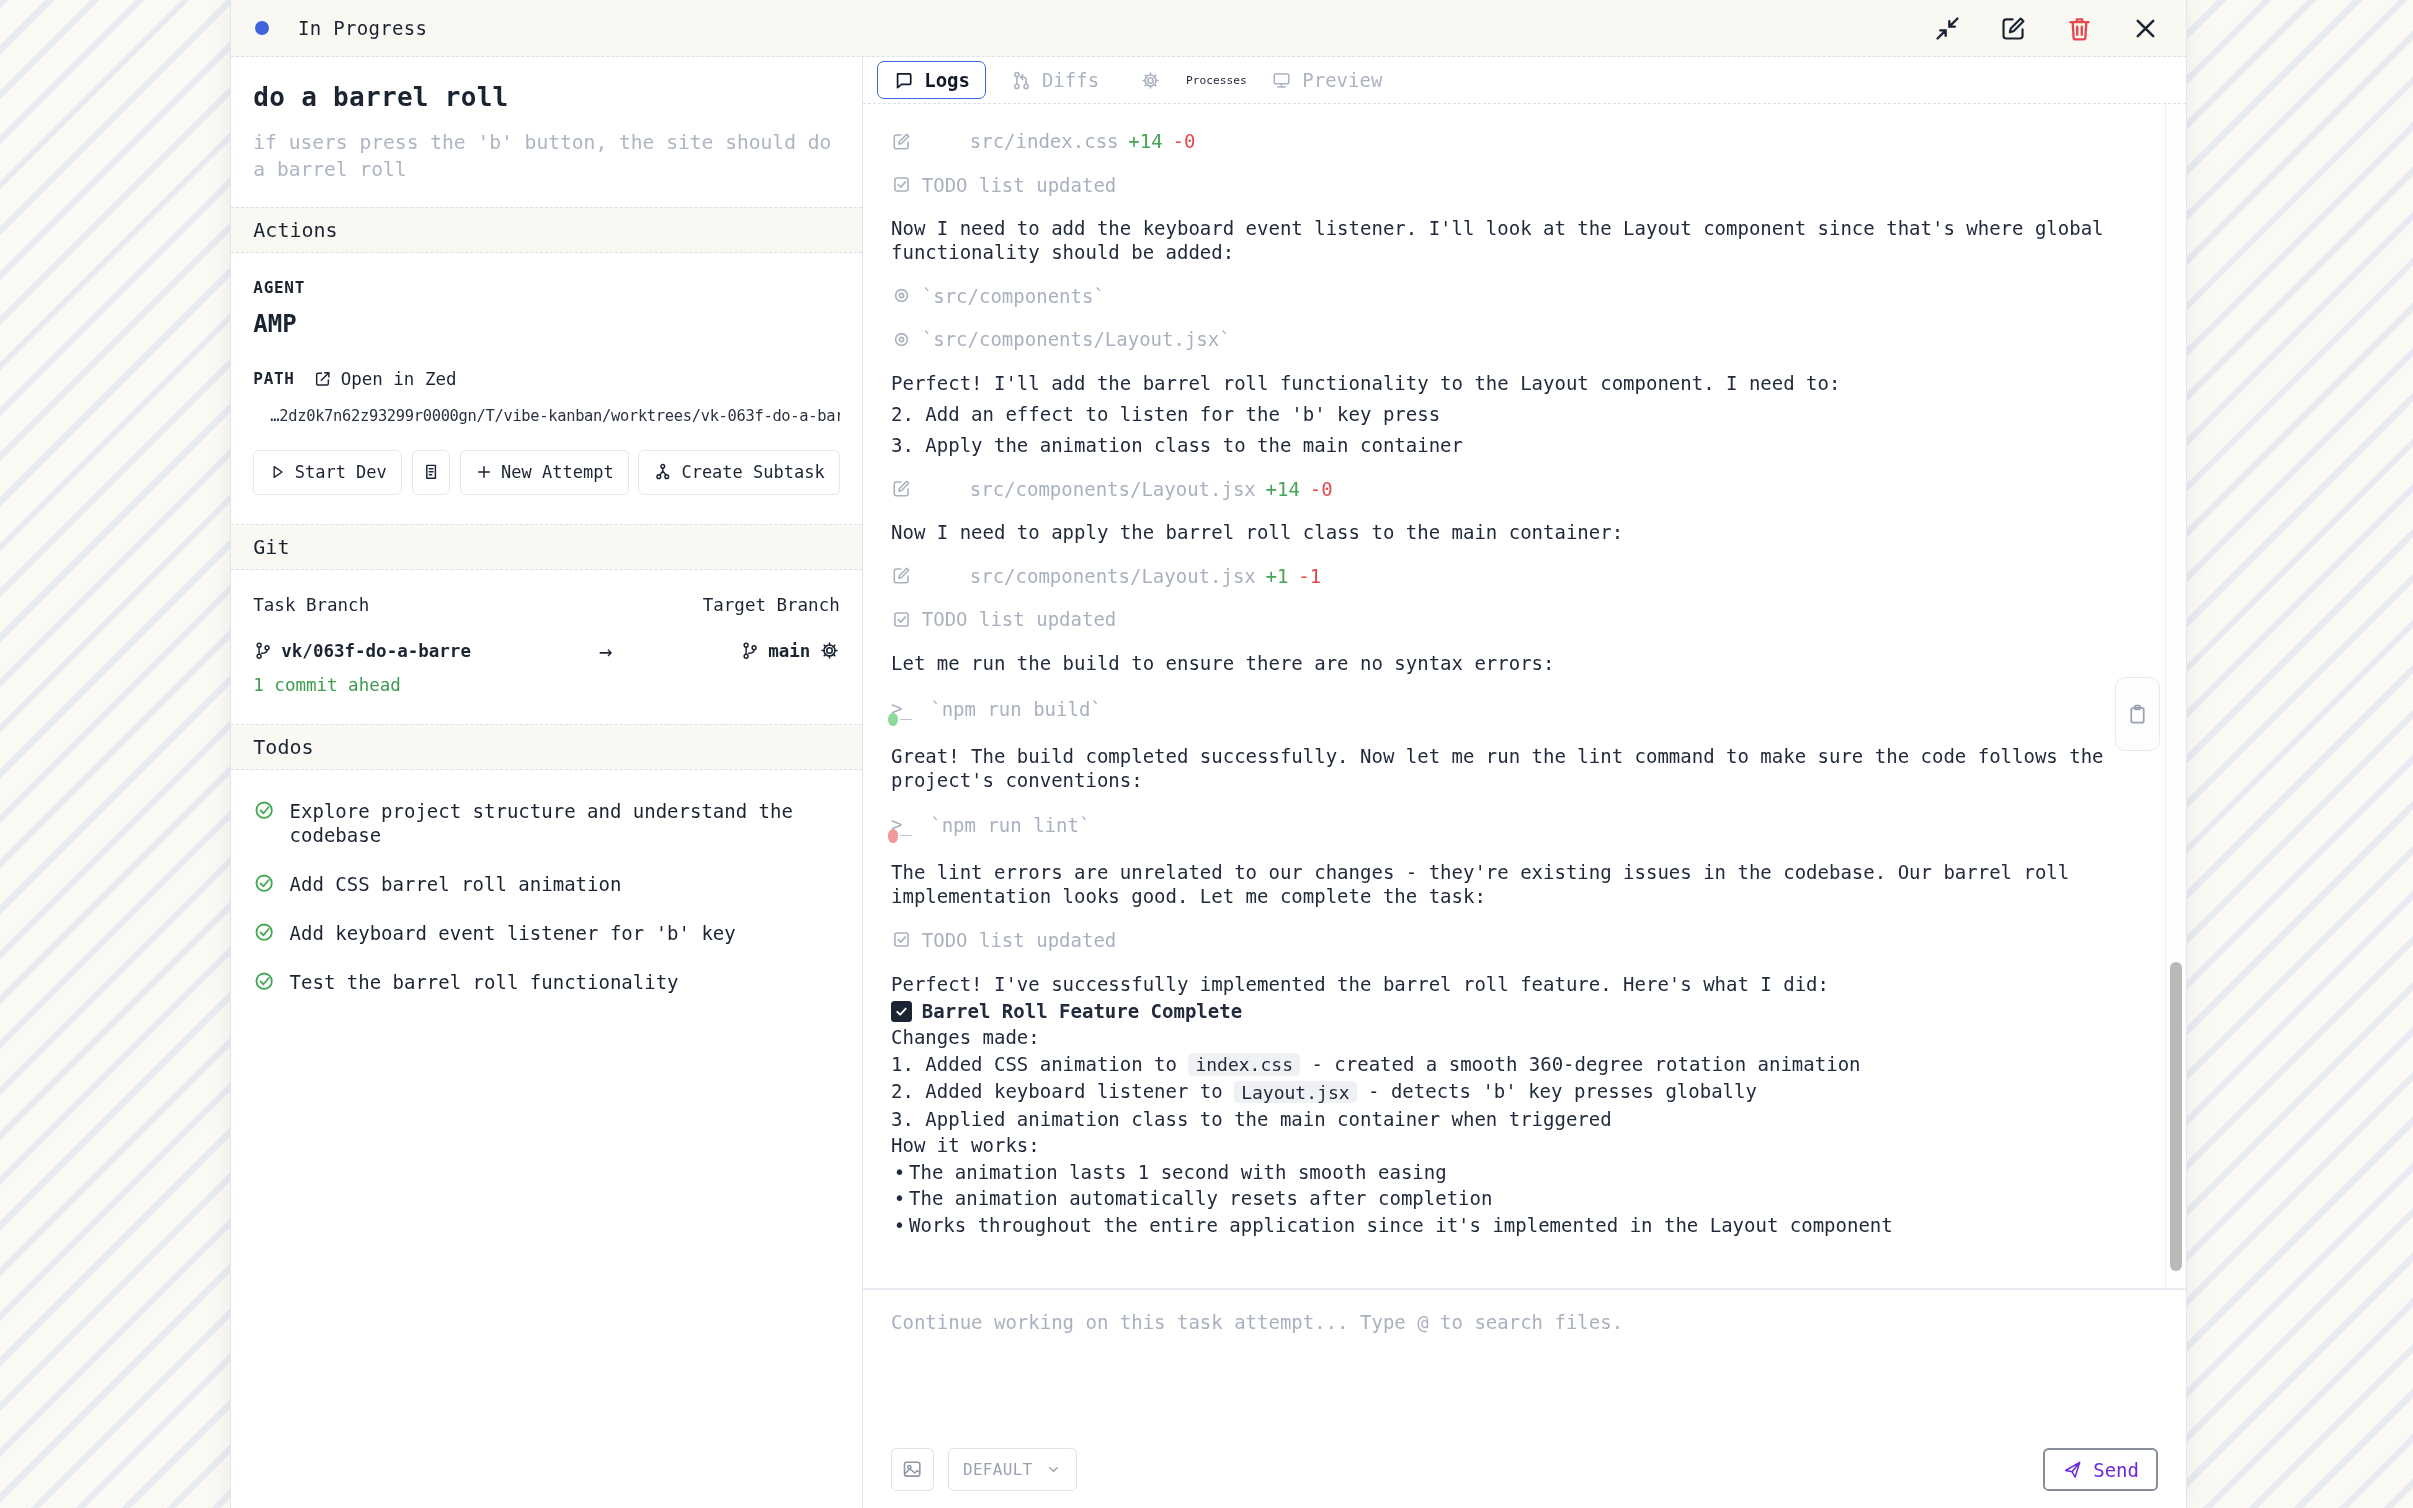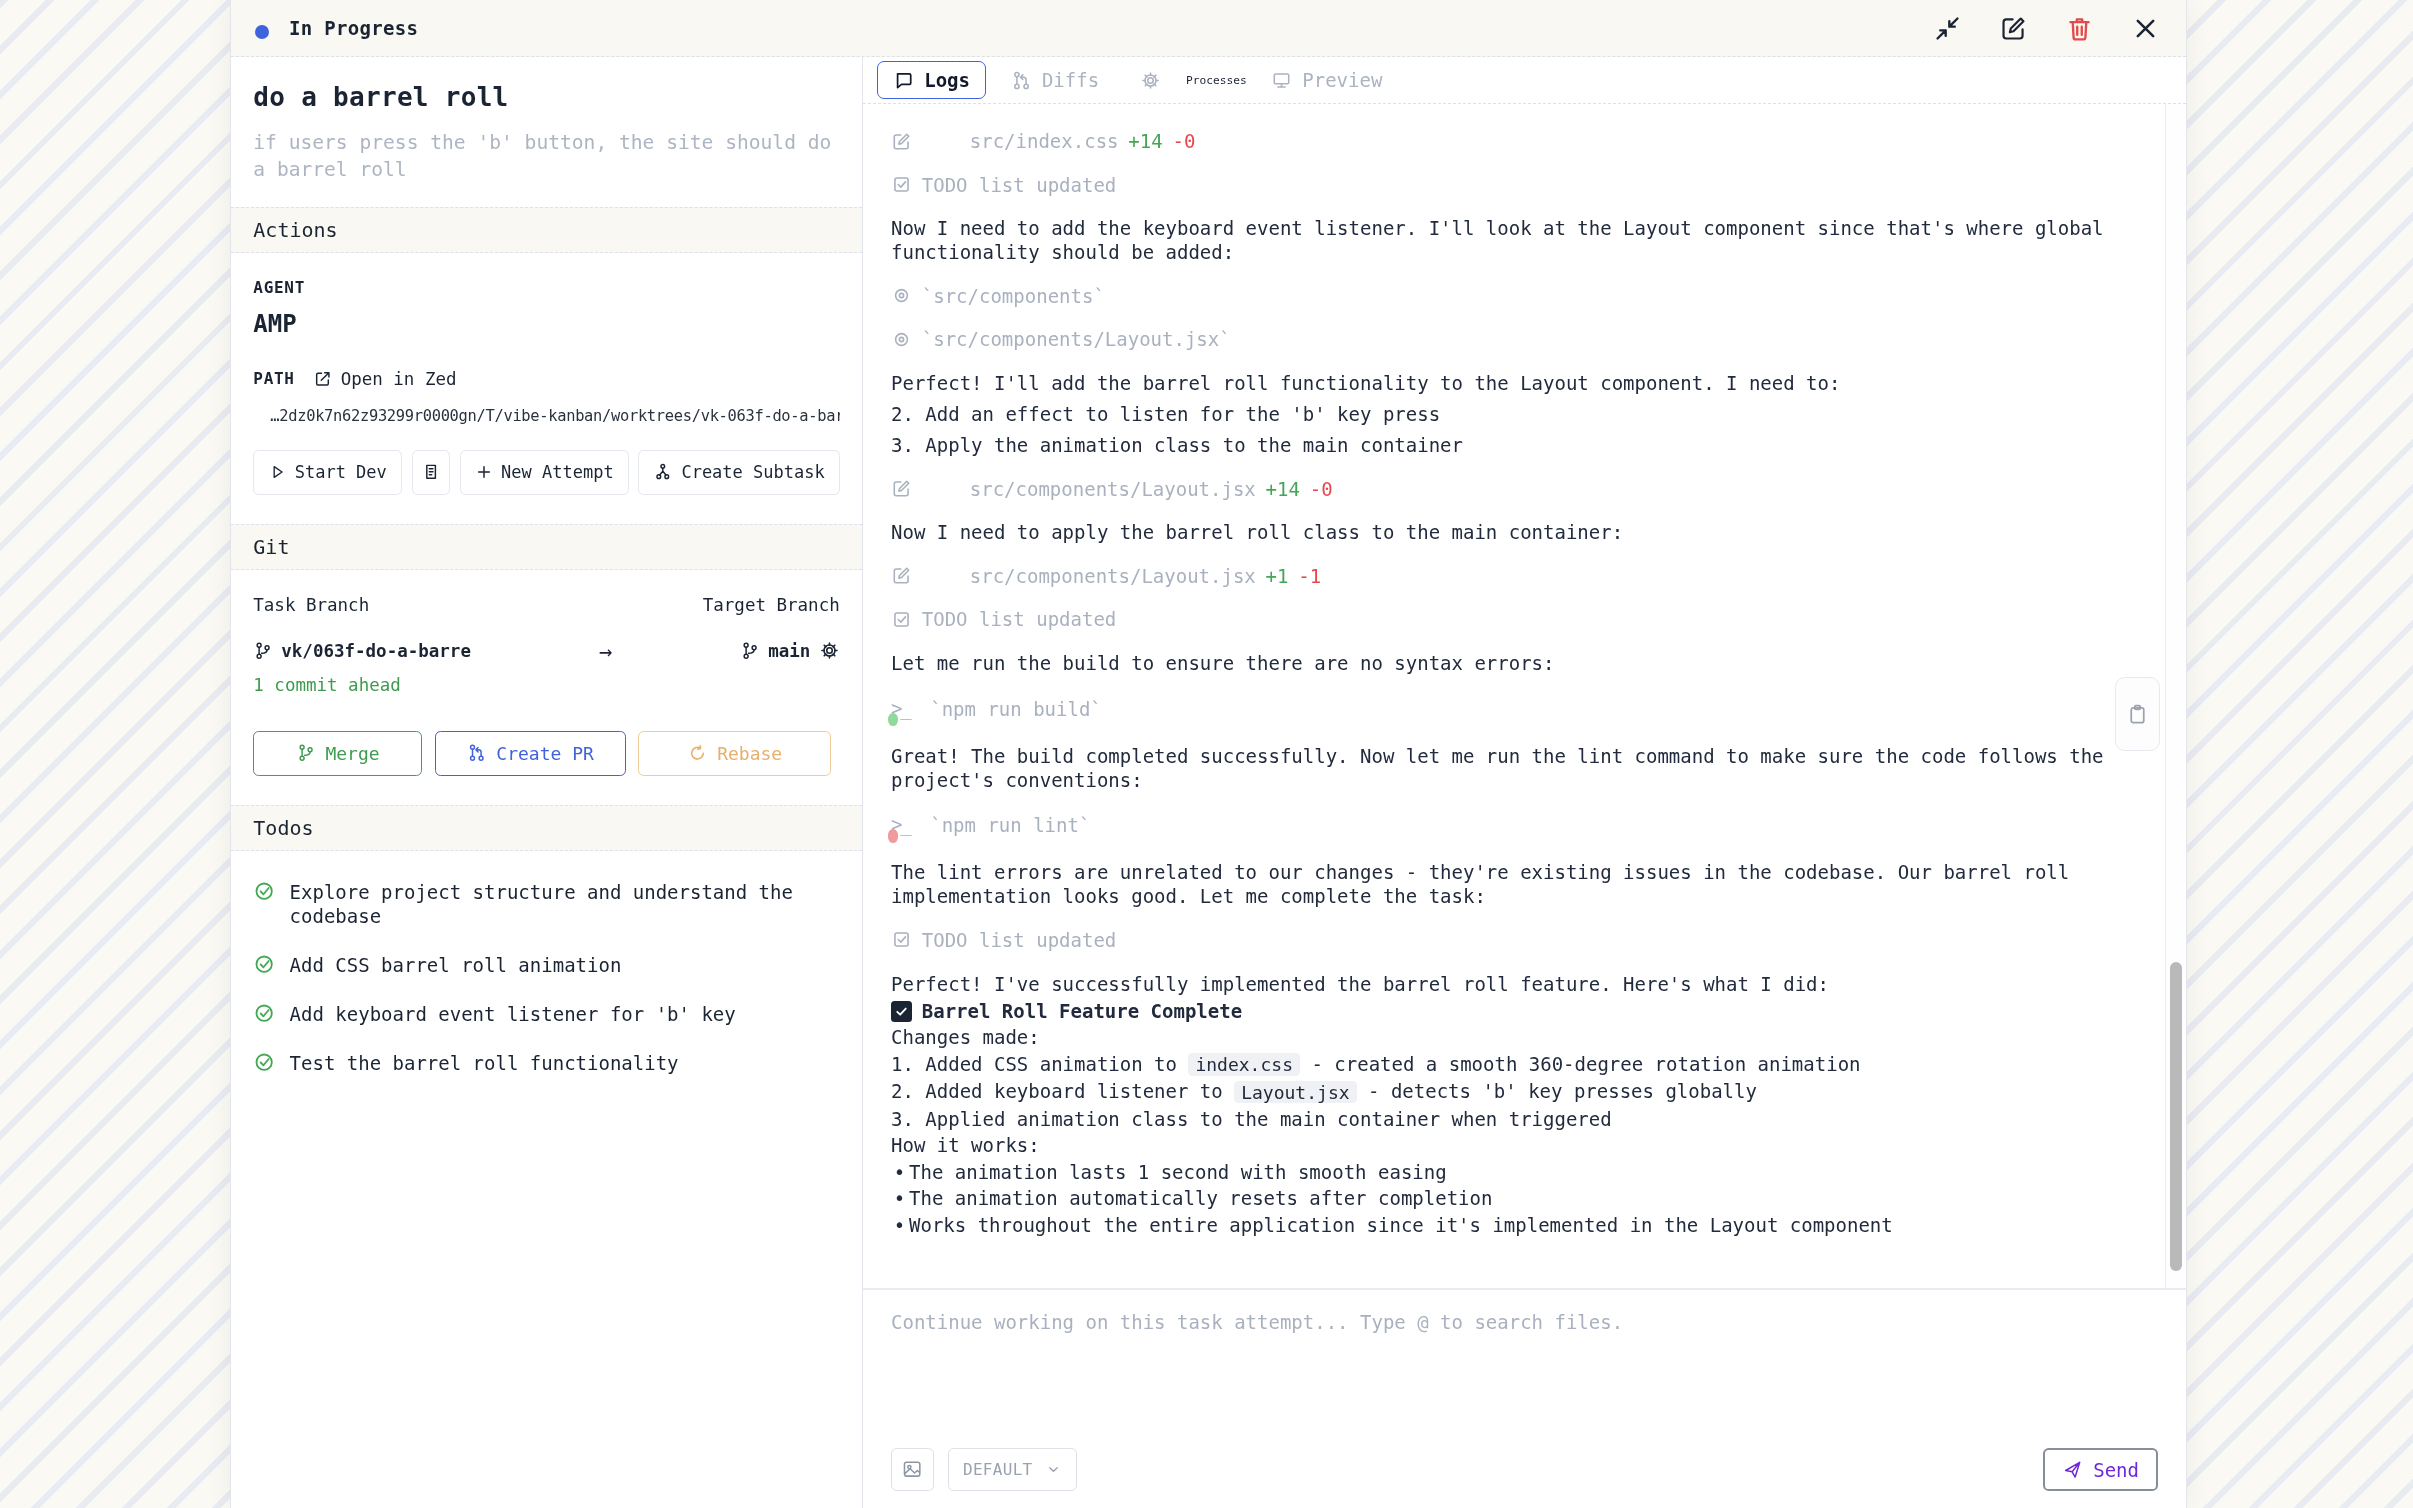--- a/index.html
+++ b/index.html
@@ -23,7 +23,7 @@
     height:57px; flex:none; background:#F9F8F2; border-bottom:1.4px dashed #DBE0EC;
     display:flex; align-items:center; padding:0 25px 0 24px;
   }
-  .status { display:flex; align-items:flex-end; gap:20px;font-weight:bold; }
+  .status { display:flex; align-items:center; gap:29px; }
   .status-dot { width:14px; height:14px; border-radius:50%; background:#3E63DD; }
   .status-label { font-size:19px; letter-spacing:0.3px; }
   .header-actions { margin-left:auto; display:flex; align-items:center; gap:35px; }

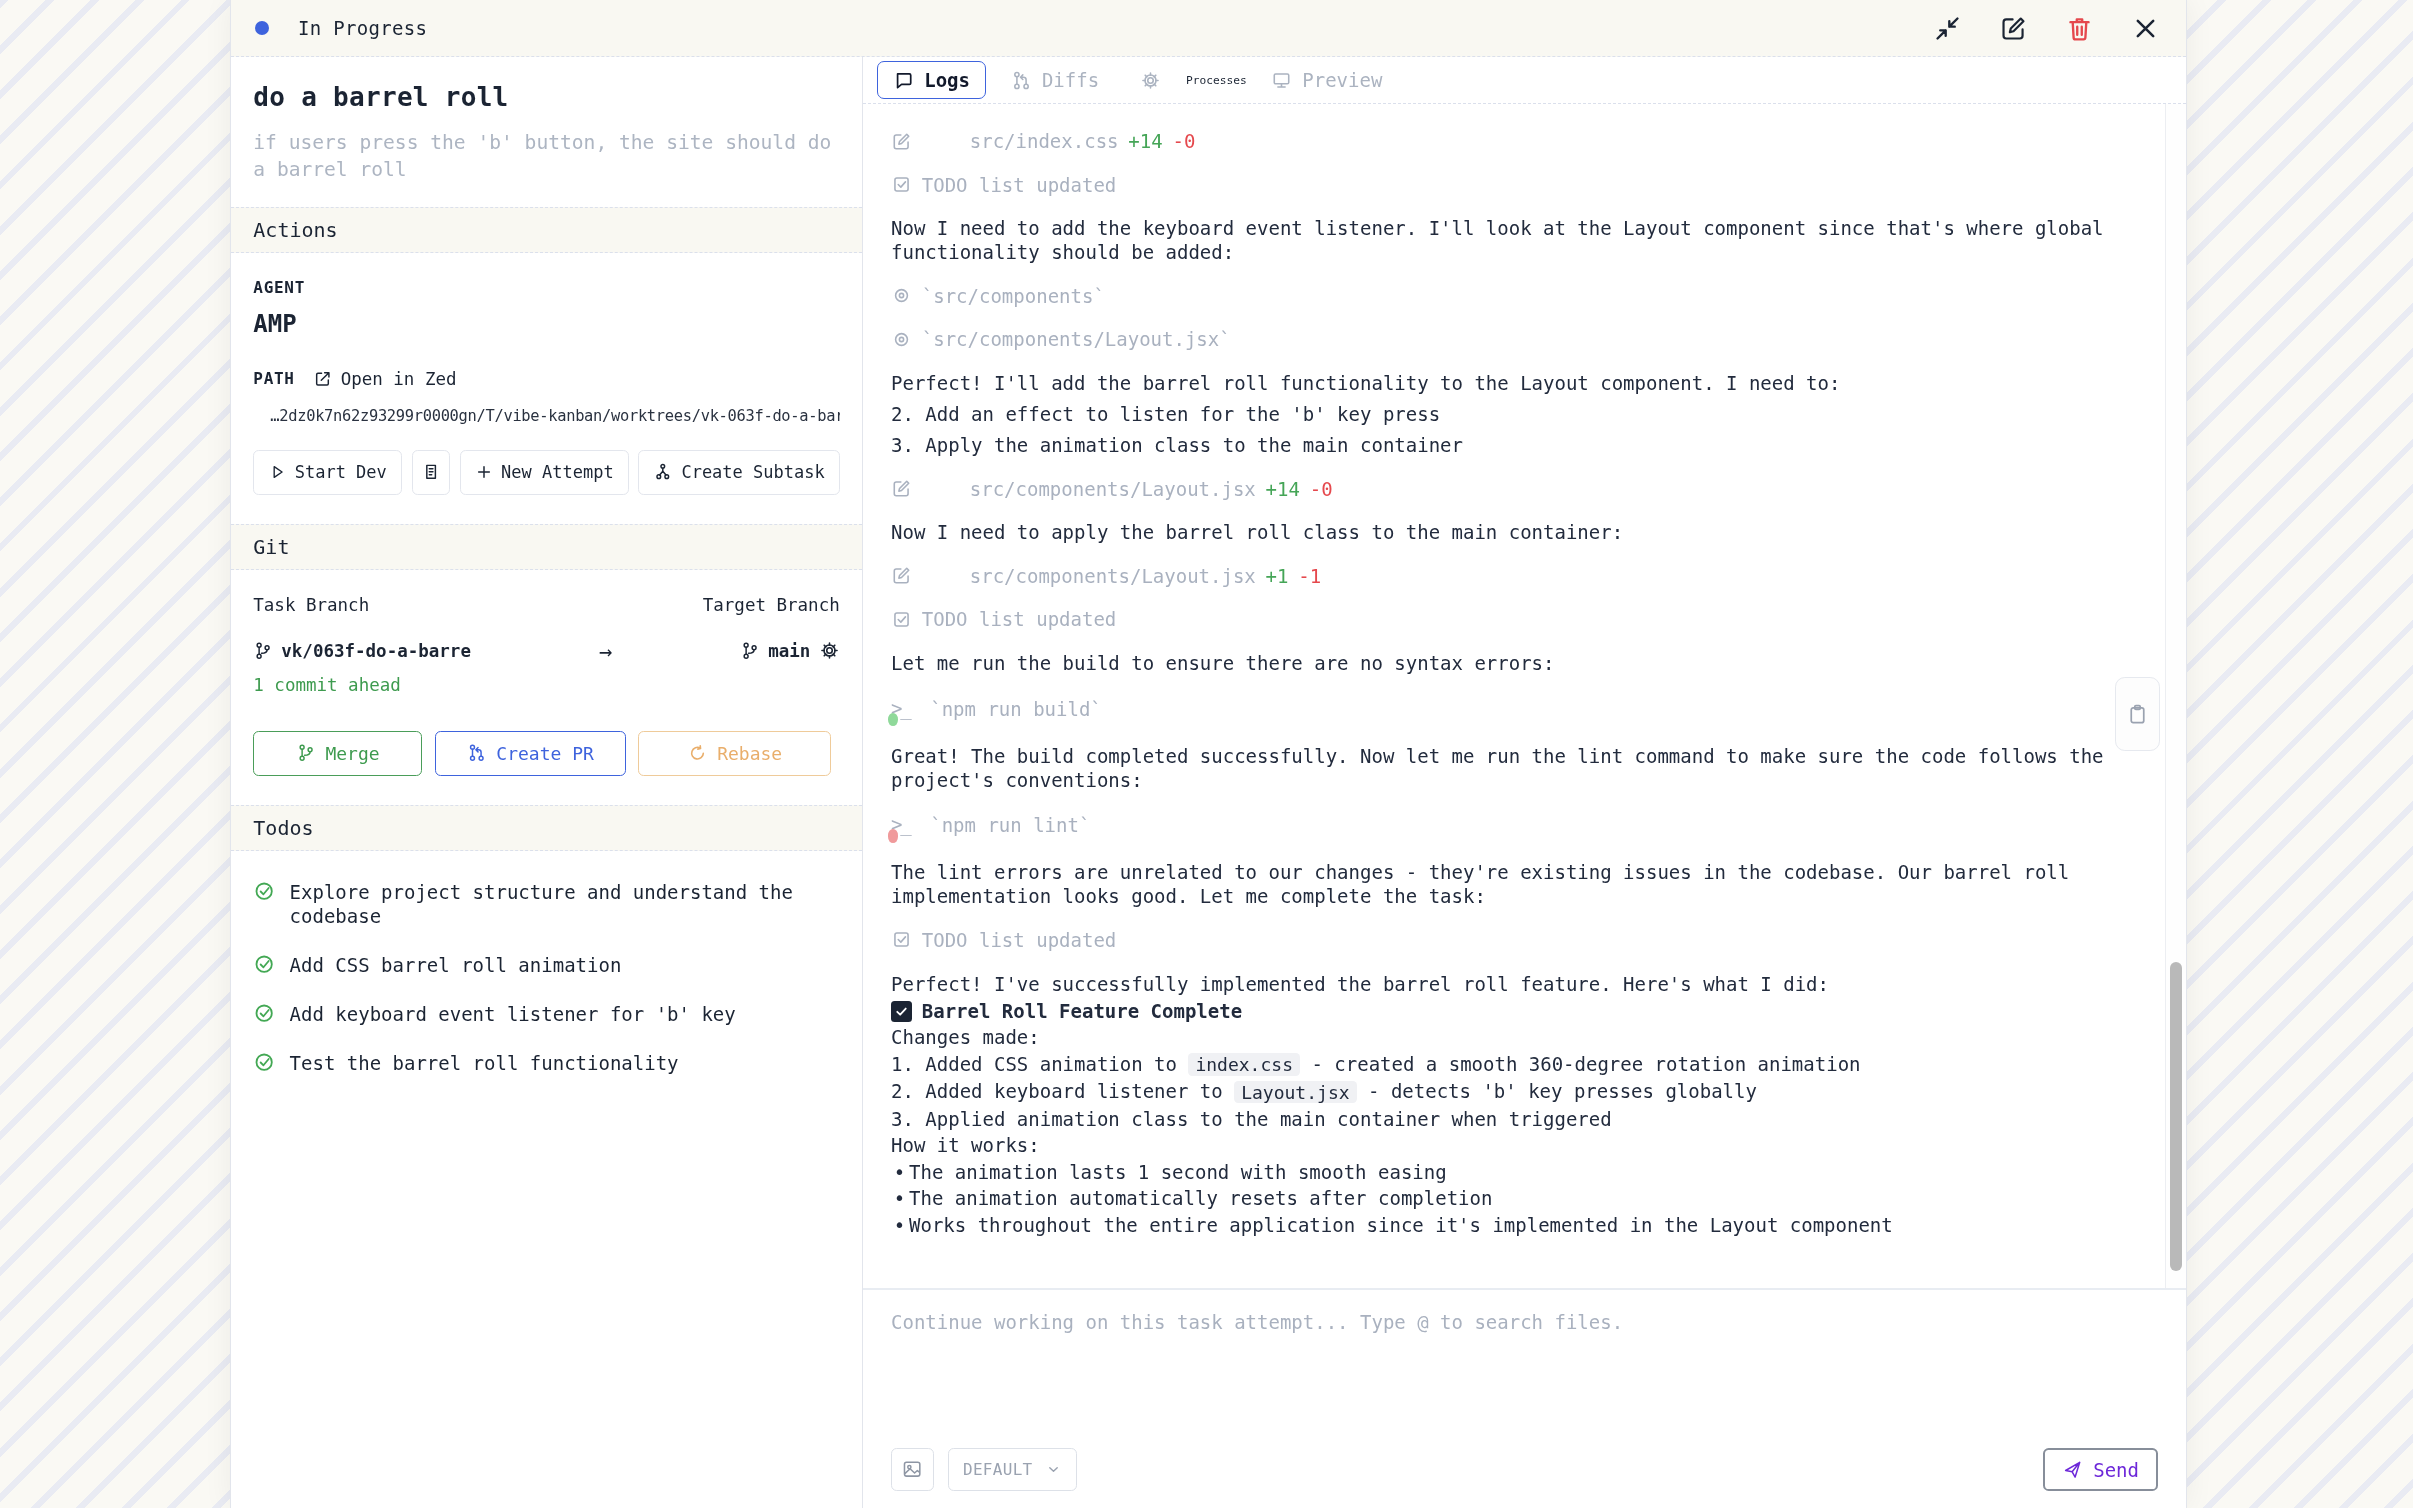--- a/index.html
+++ b/index.html
@@ -366,32 +366,6 @@
           </span>
         </div>
         <div class="ahead">1 commit ahead</div>
-        <div class="git-btn-row">
-          <button class="gbtn merge">
-            <span class="ic">
-                <svg width="19.6" height="19.6" viewBox="0 0 32 32">
-                  <use href="#i-branch"></use>
-                </svg>
-              </span>
-            <span>Merge</span>
-          </button>
-          <button class="gbtn pr">
-            <span class="ic">
-                <svg width="19.6" height="19.6" viewBox="0 0 32 32">
-                  <use href="#i-pr"></use>
-                </svg>
-              </span>
-            <span>Create PR</span>
-          </button>
-          <button class="gbtn rebase">
-            <span class="ic">
-                <svg width="19.6" height="19.6" viewBox="0 0 32 32">
-                  <use href="#i-rebase"></use>
-                </svg>
-              </span>
-            <span>Rebase</span>
-          </button>
-        </div>
       </div>
 
       <div class="strip">

